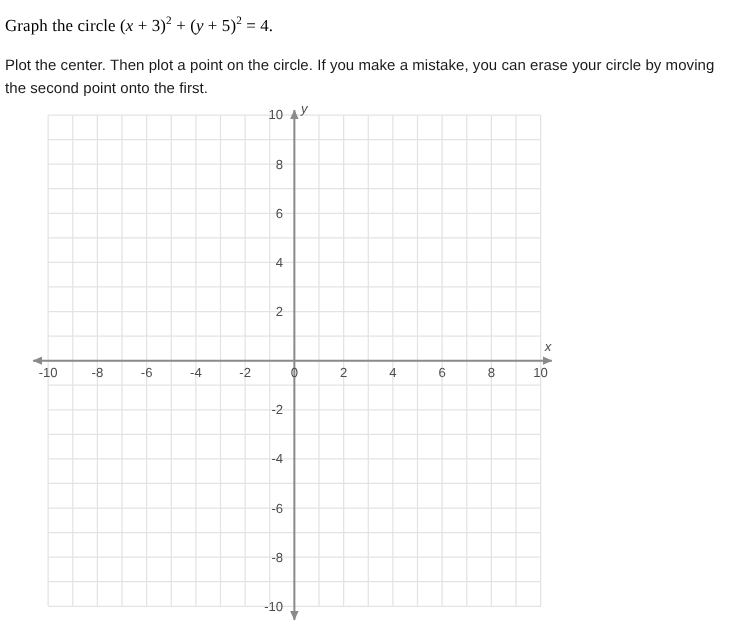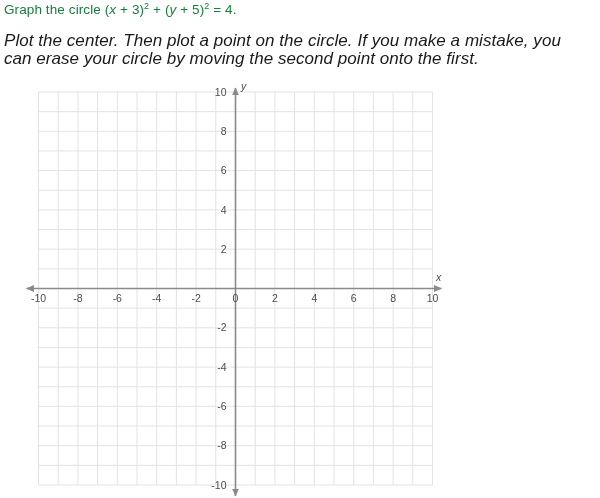--- a/index.html
+++ b/index.html
@@ -28,9 +28,10 @@
     font-size: 13.5px;
     line-height: 19px;
     margin: 0;
-    padding-top: 0;
-    color: #15803d;
+    padding-top: 11px;
+    color: #000000;
     letter-spacing: 0.1px;
+    font-family: Liberation Serif, serif;
   }
   .q-line .var { font-style: italic; }
   .q-line sup {

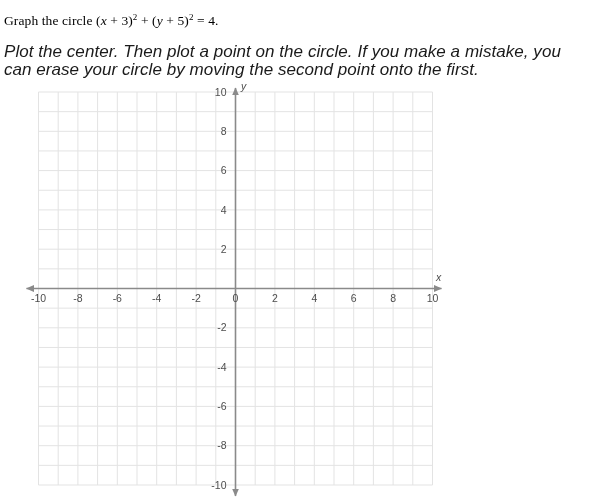--- a/index.html
+++ b/index.html
@@ -40,9 +40,8 @@
     line-height: 0;
   }
   .instr {
-    font-size: 17px;
+    font-size: 12px;
     line-height: 18px;
-    font-style: italic;
     margin: 0;
     padding-top: 13px;
     width: 584px;

